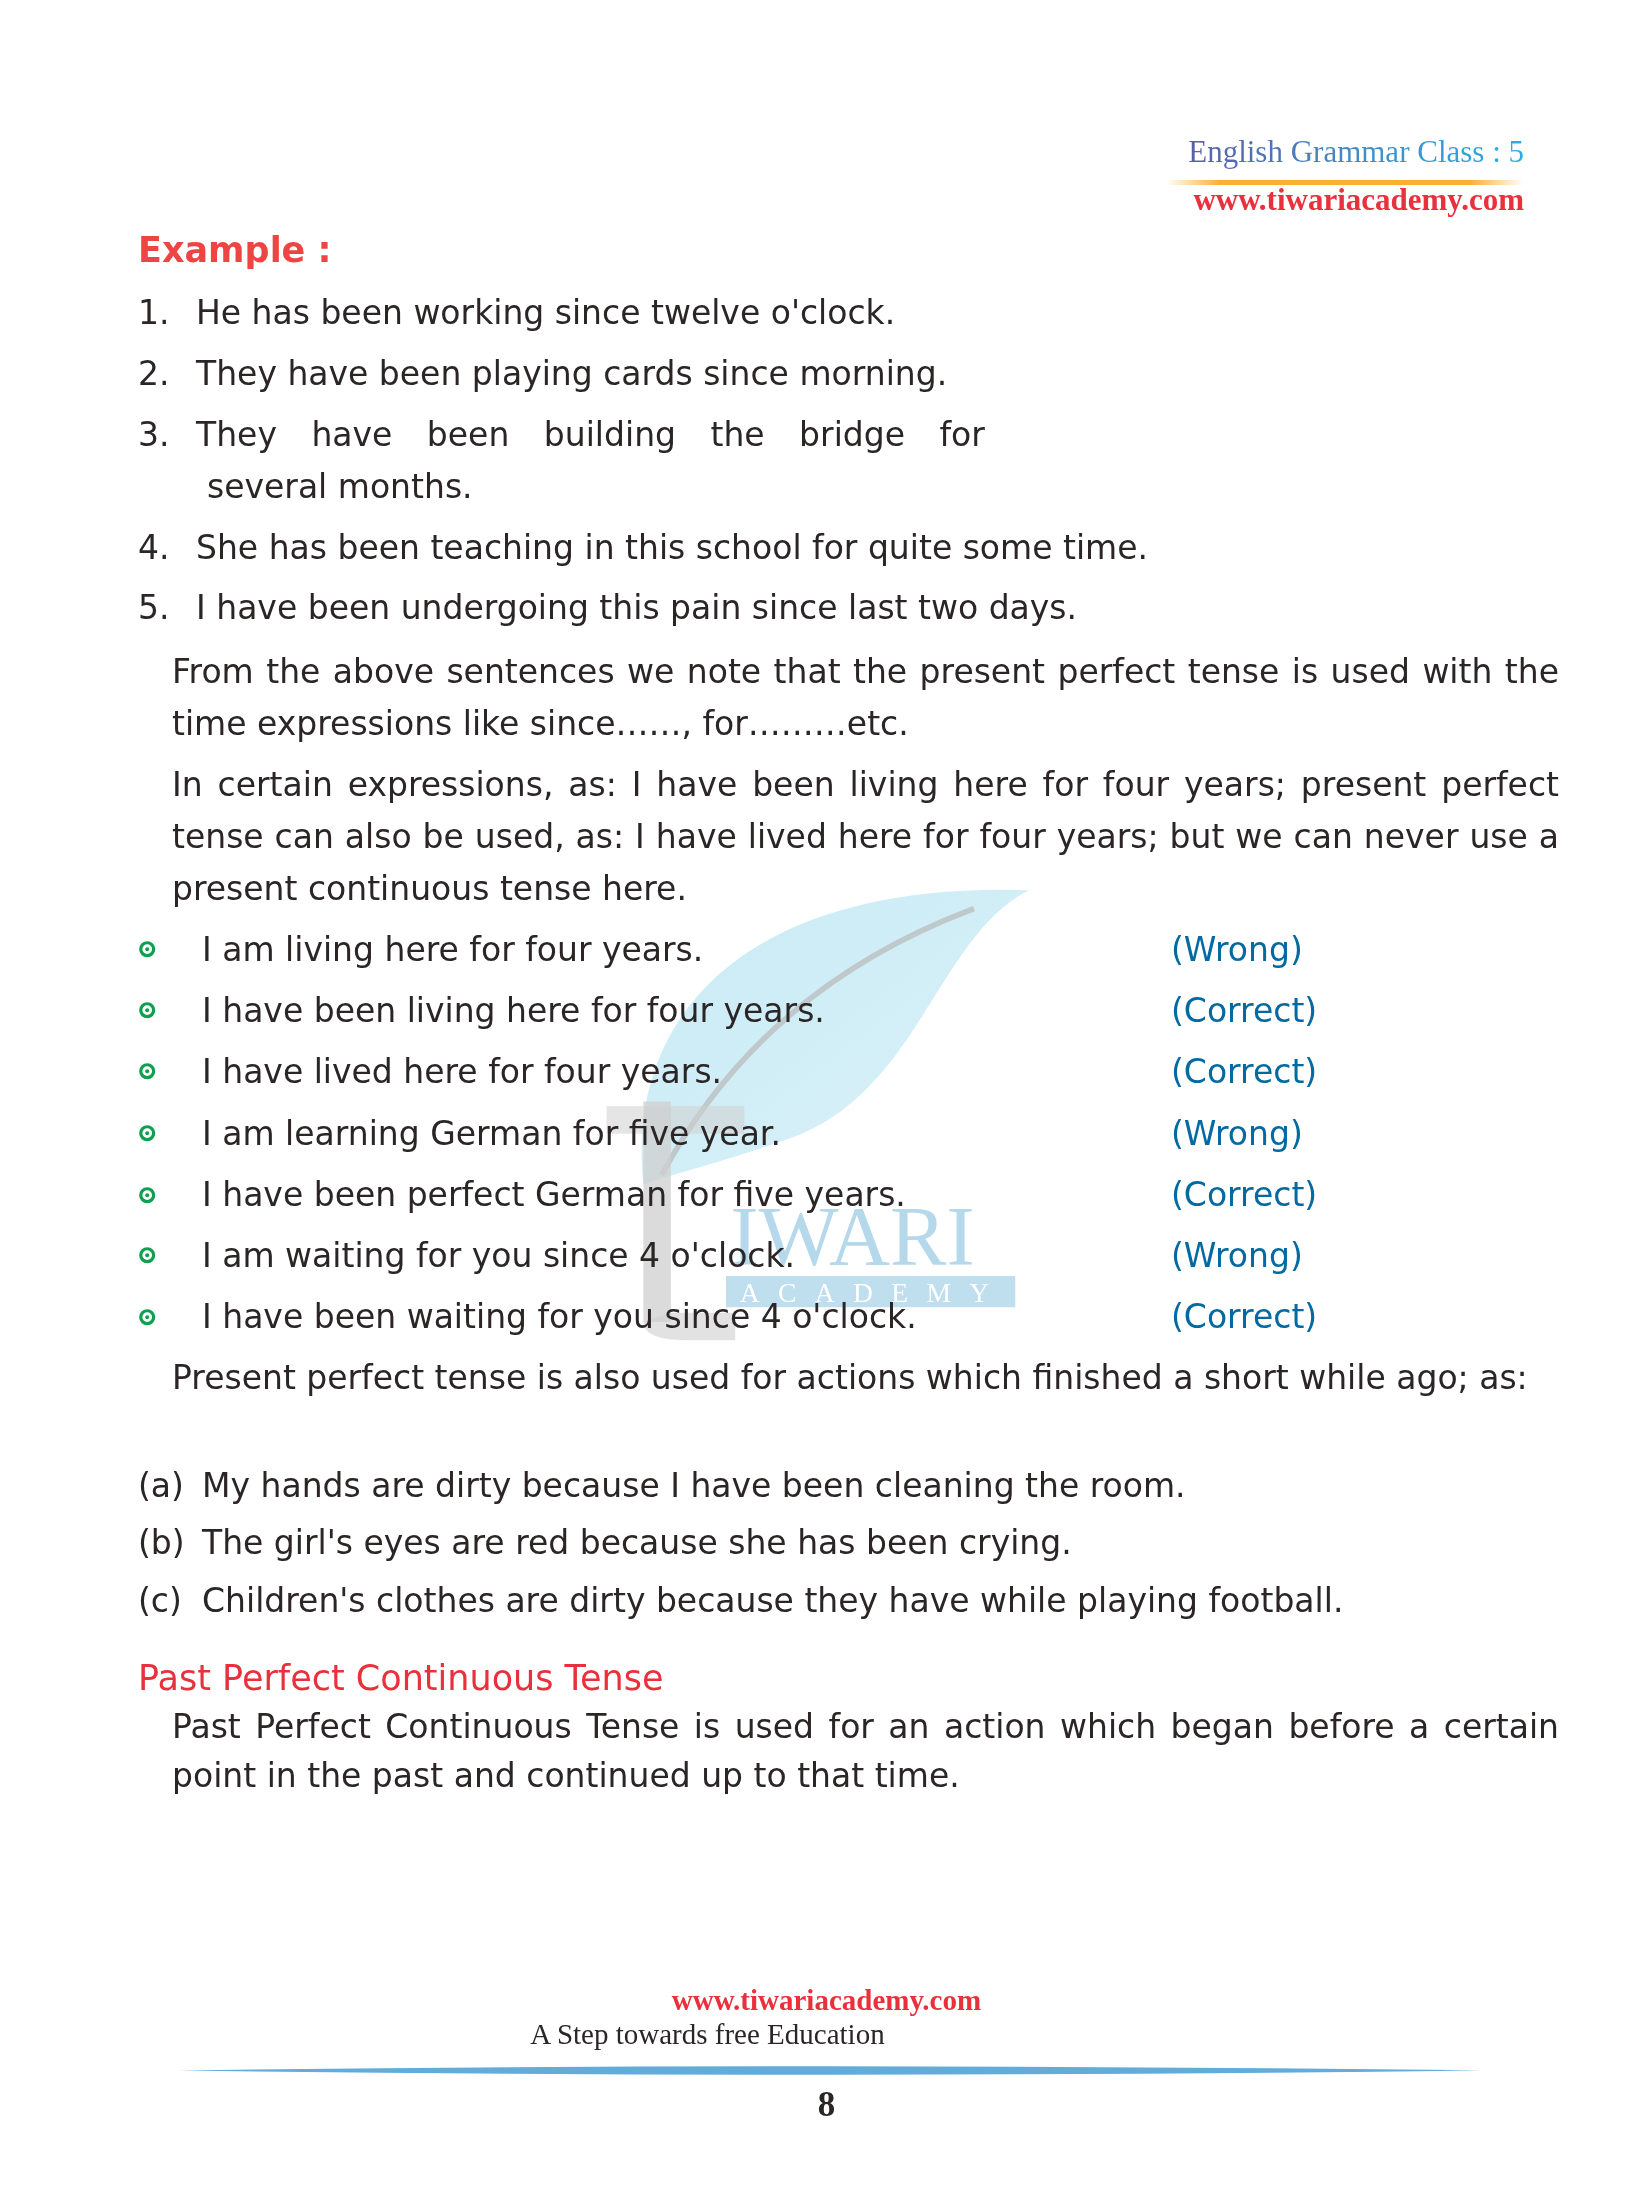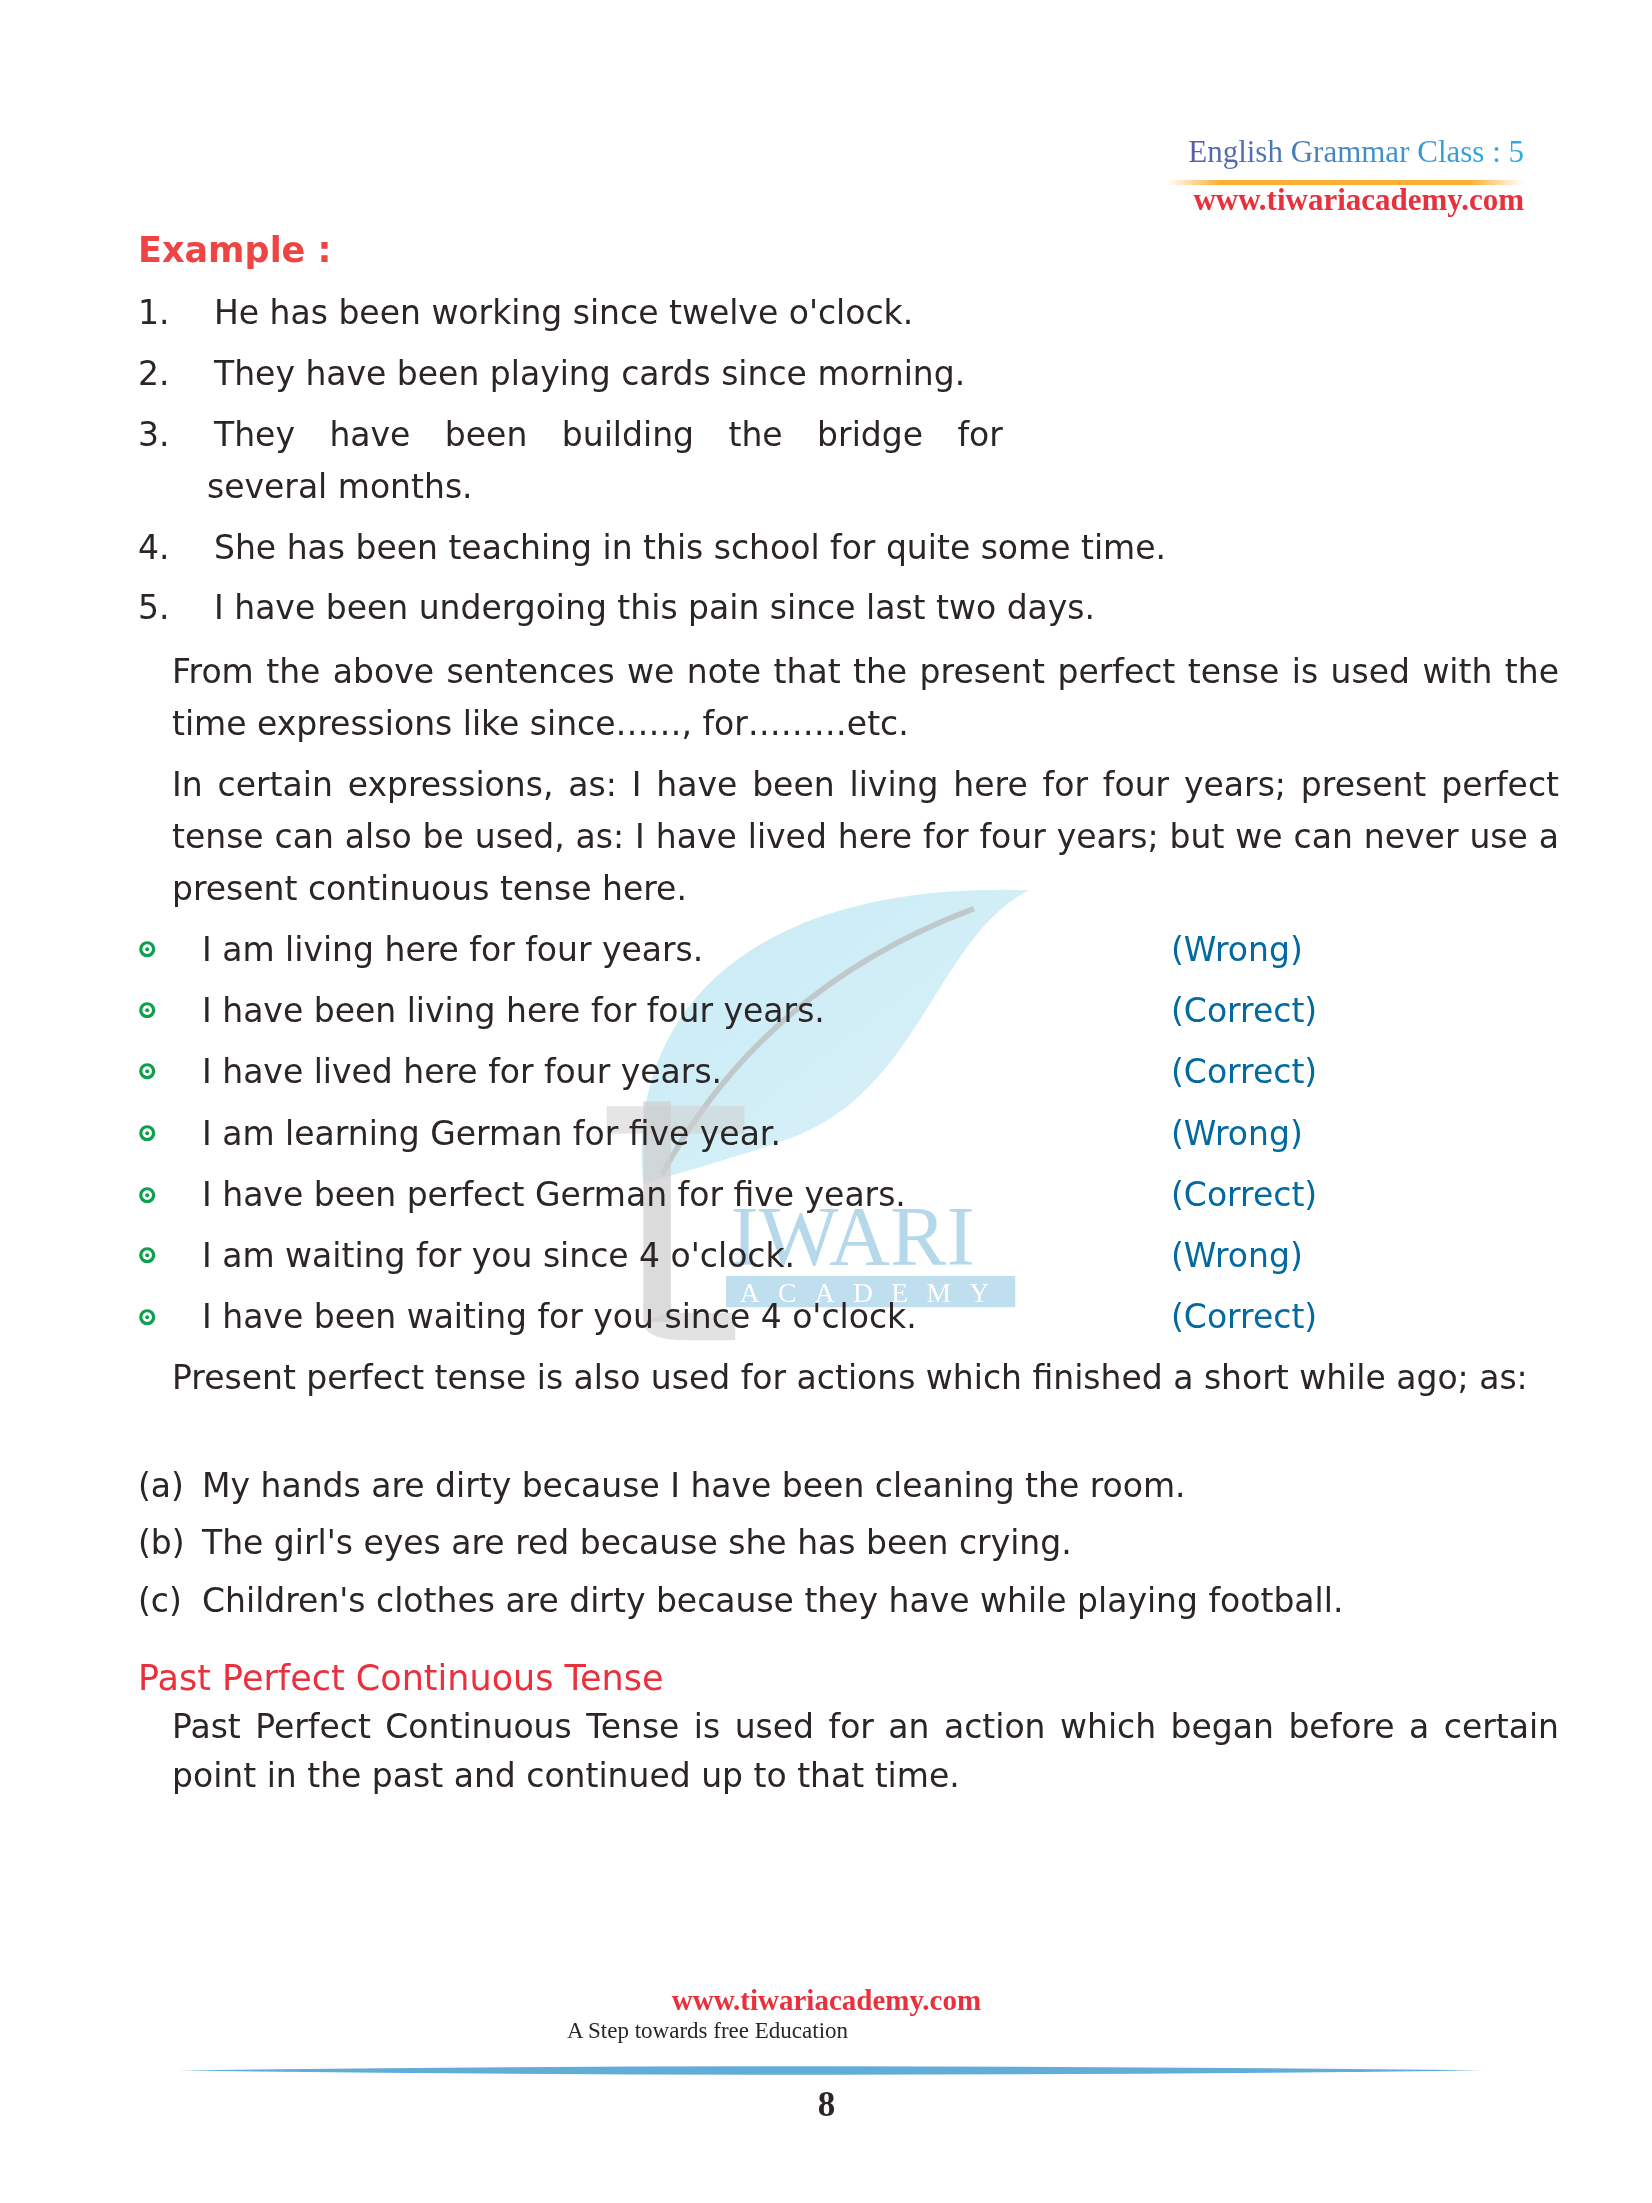--- a/index.html
+++ b/index.html
@@ -17,7 +17,7 @@
   .example{left:138px;top:230px;font-weight:bold;font-size:35px;color:#ef4444;}
   .t{font-size:33px;line-height:1;white-space:nowrap;}
   .num{left:138px;}
-  .itxt{left:214px;}
+  .itxt{left:196px;}
   .para{left:138px;width:1387px;font-size:33px;line-height:52px;text-align:justify;
         text-align-last:left;margin-left:34px;}
   .bullet{left:138px;width:18.4px;height:18.4px;}

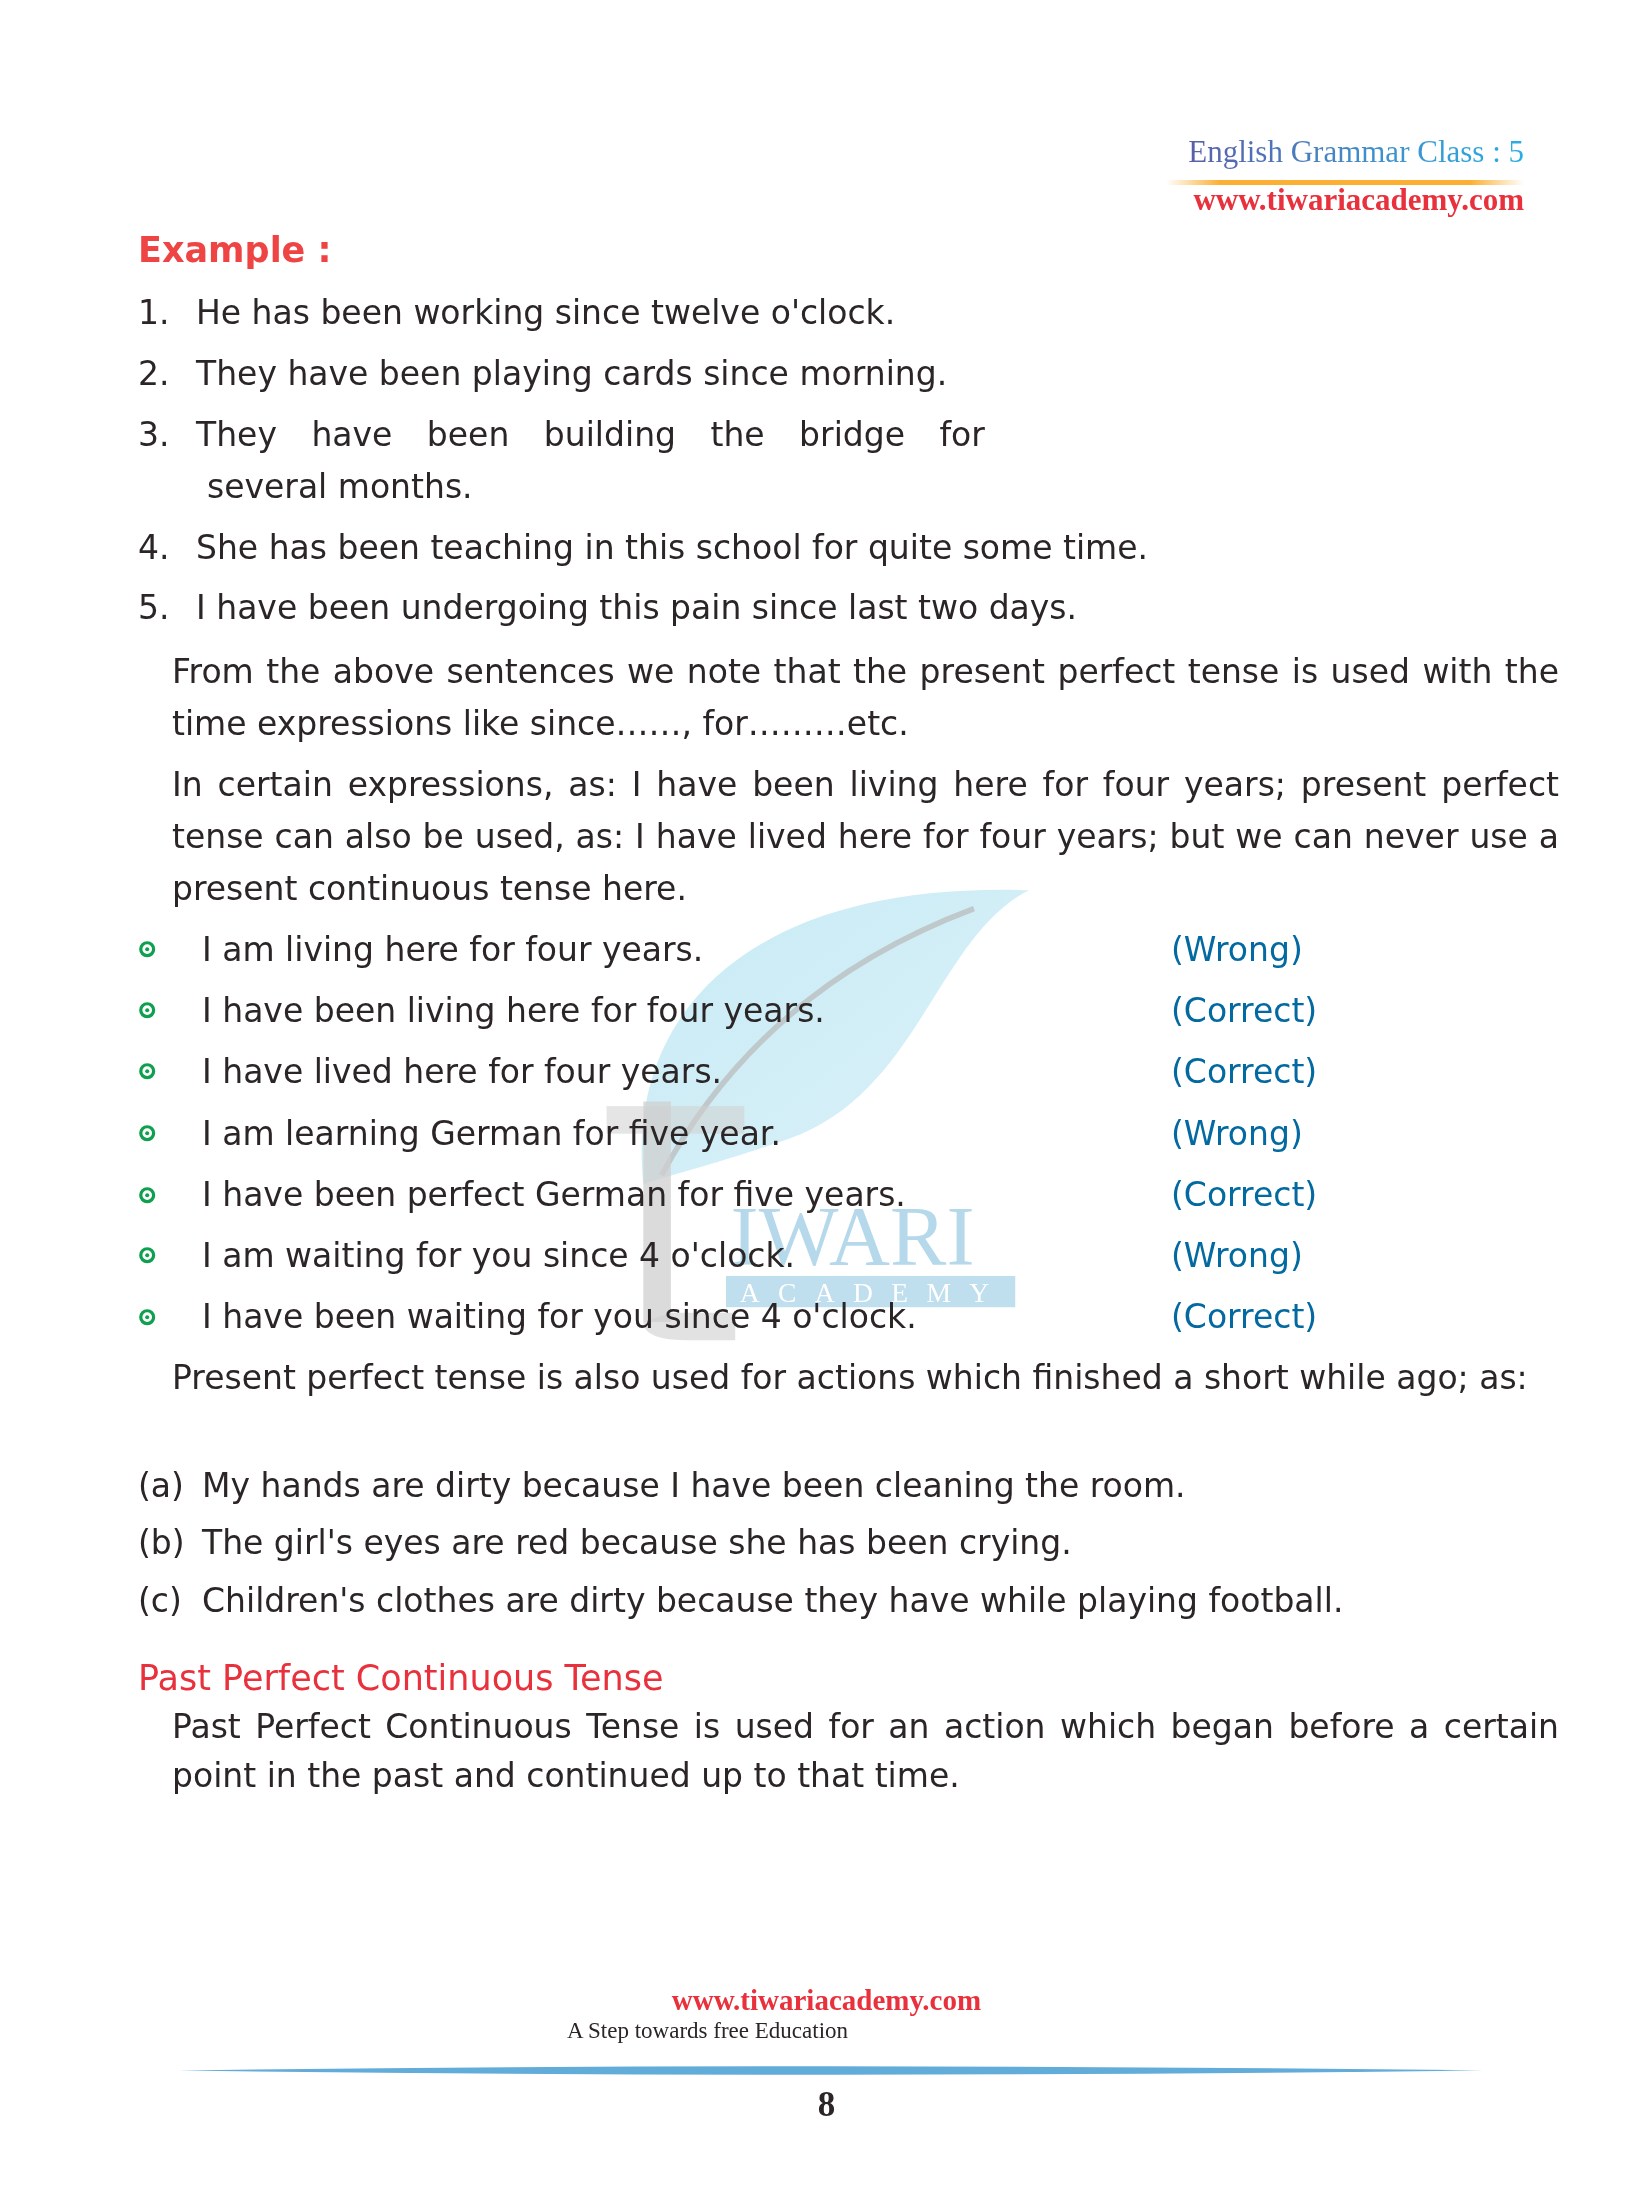--- a/index.html
+++ b/index.html
@@ -27,7 +27,7 @@
   .foot-url{left:0;width:1653px;text-align:center;top:1984px;font-family:"Liberation Serif",serif;
        font-weight:bold;font-size:29px;color:#e8313c;}
   .foot-tag{left:0;width:1415px;text-align:center;top:2018px;font-family:"Liberation Serif",serif;
-       font-size:23px;color:#2b2526;}
+       font-size:29px;color:#2b2526;}
   .foot-line{left:179px;top:2064px;width:1304px;height:13px;}
   .page-num{left:0;width:1653px;text-align:center;top:2085px;font-family:"Liberation Serif",serif;
        font-weight:bold;font-size:35px;color:#2b2526;}

